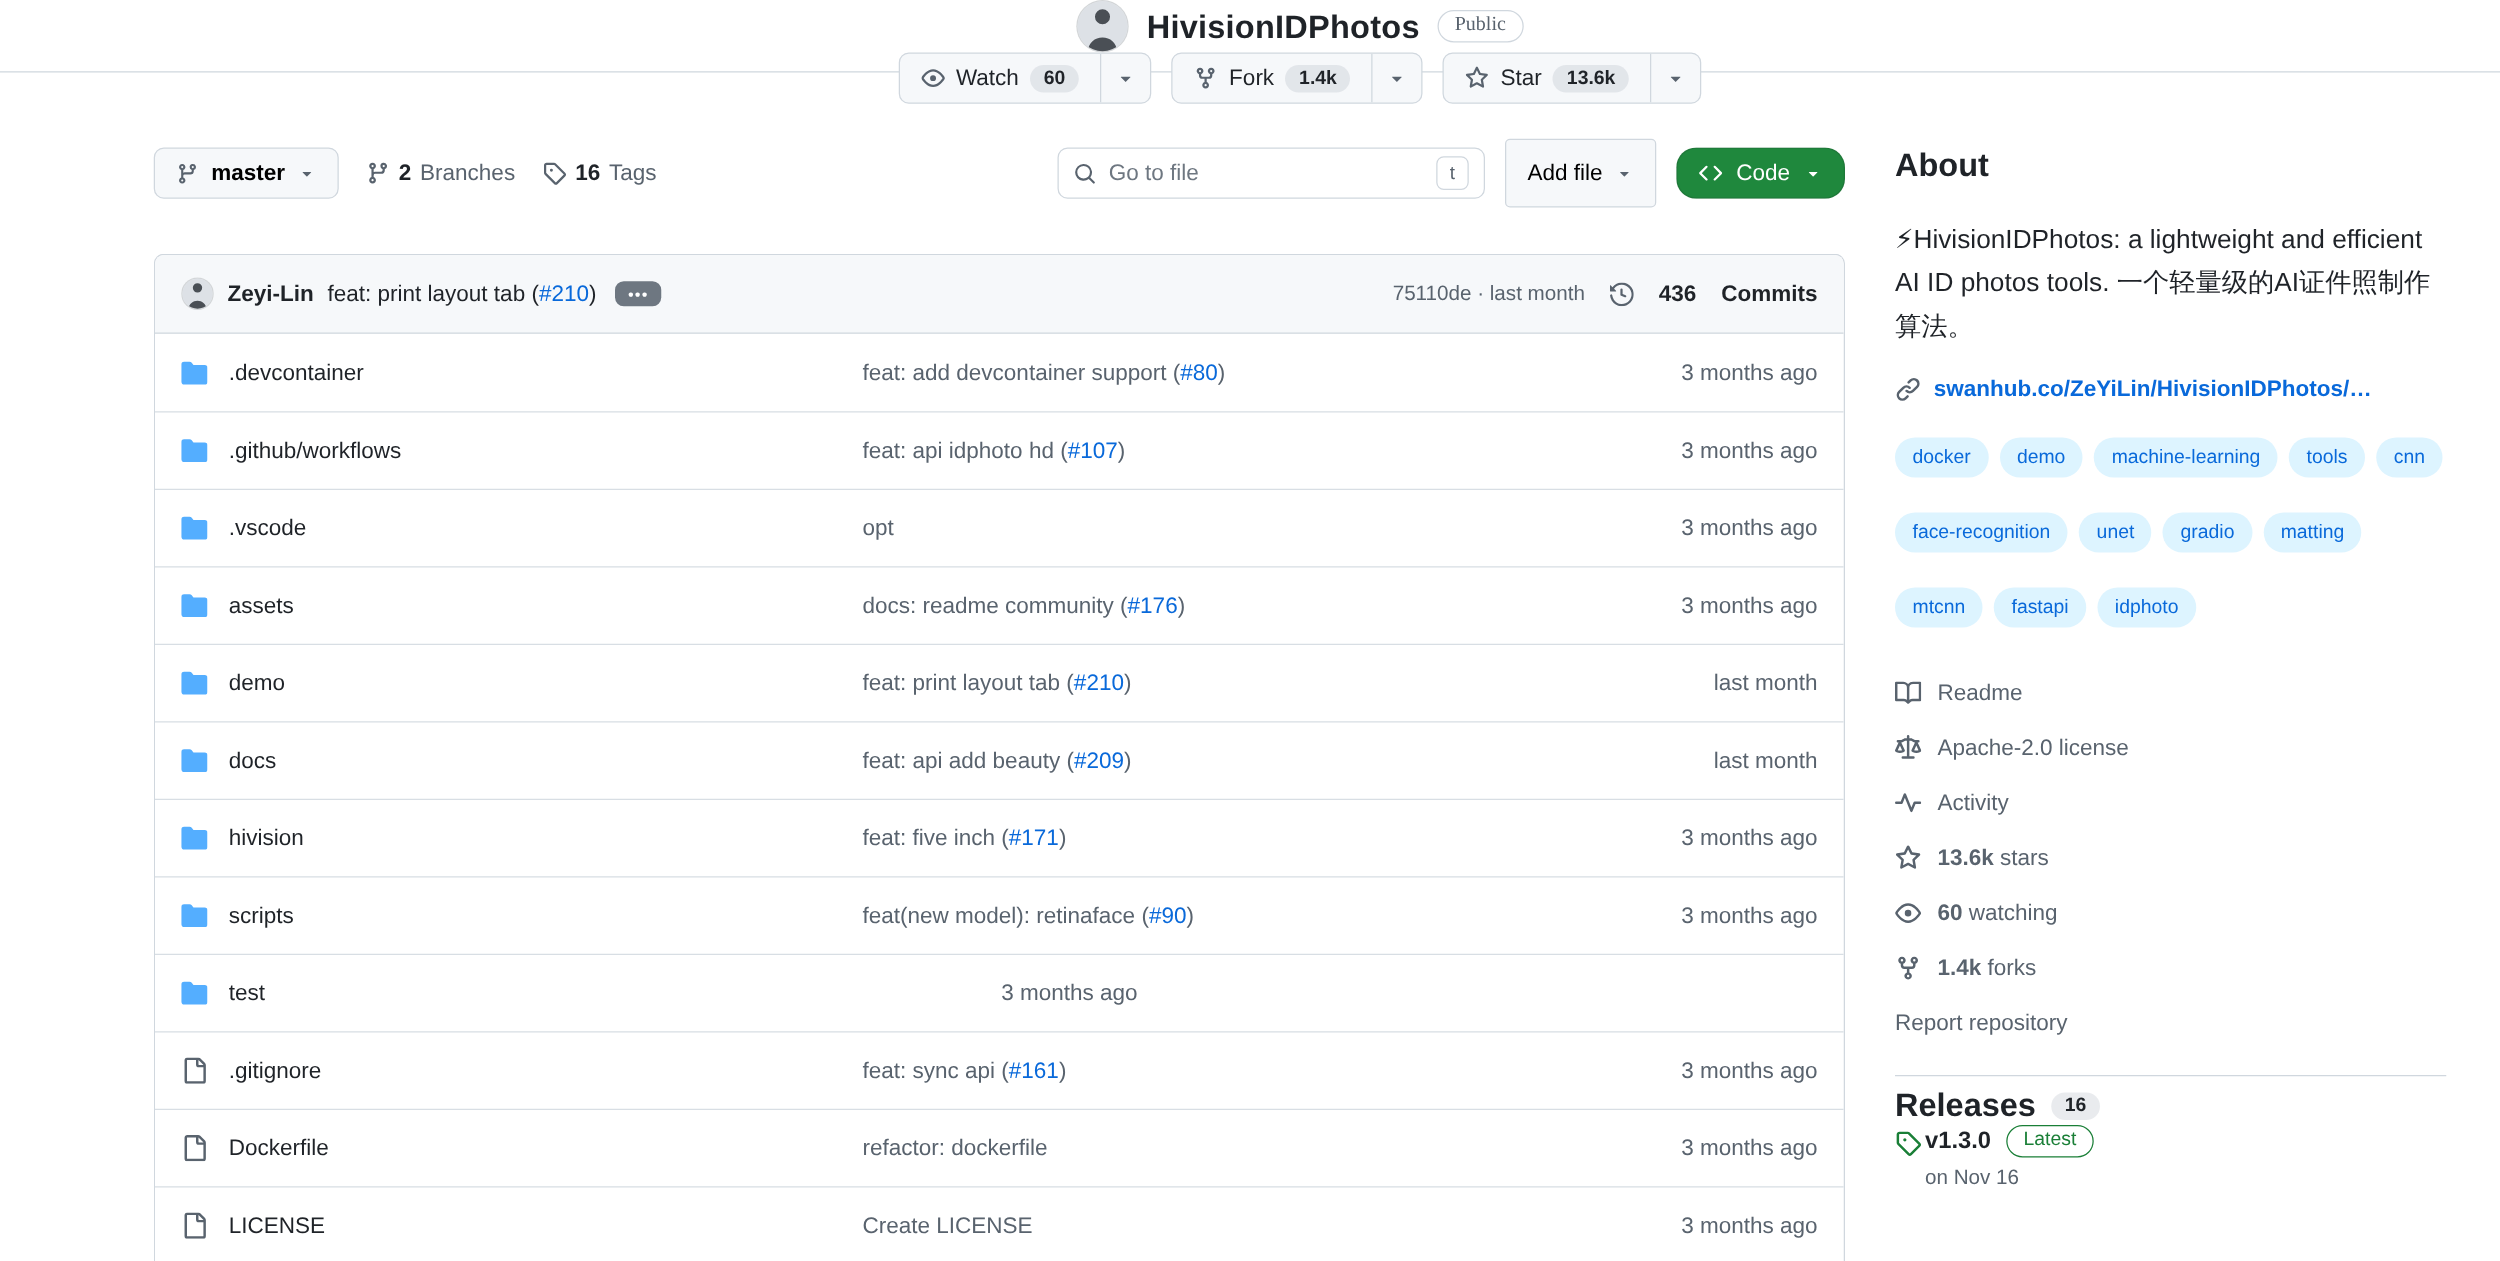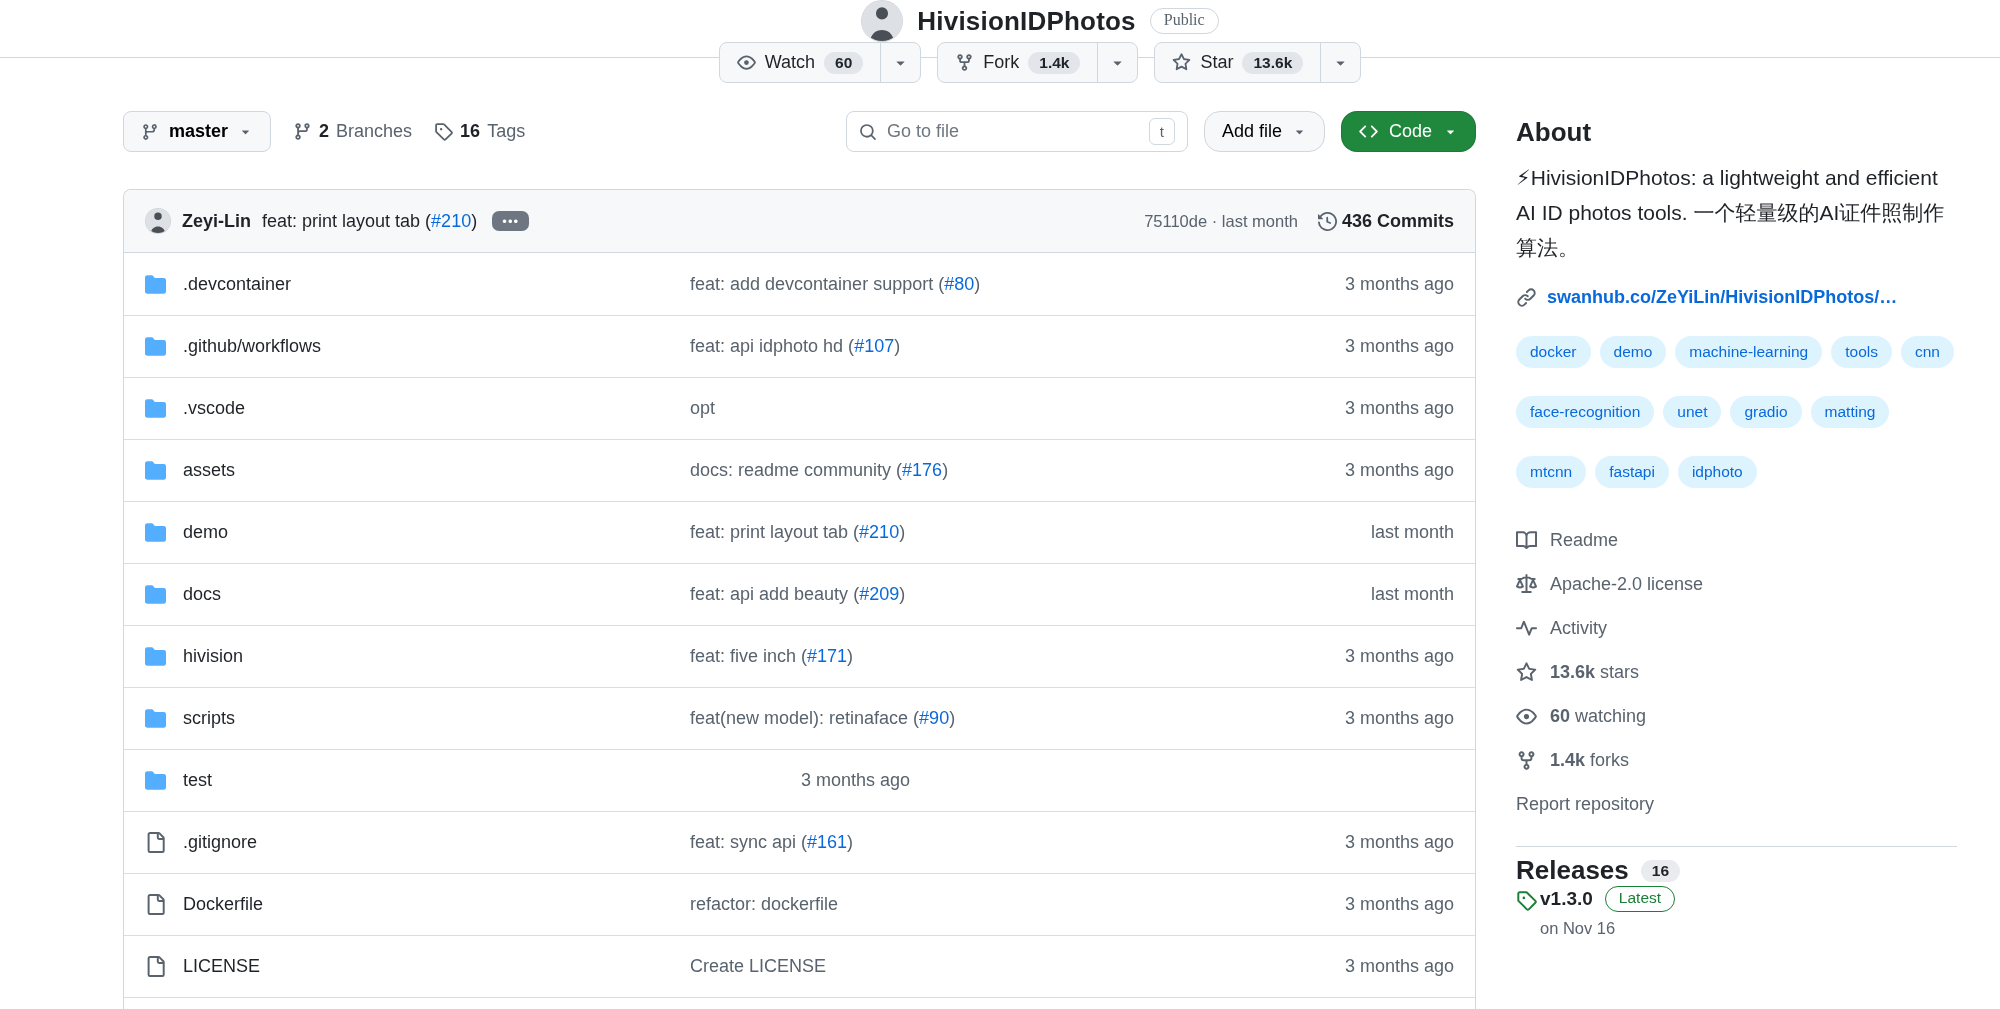--- a/index.html
+++ b/index.html
@@ -67,8 +67,8 @@
   .goto-file input::placeholder{color:#6e7781}
   .kbd{border:1px solid var(--border);border-radius:6px;width:26px;height:27px;
     font-size:15px;color:var(--muted);display:flex;align-items:center;justify-content:center}
-  .add-file-btn{display:flex;align-items:center;gap:10px;height:41px;padding:0 17px;
-    background:var(--btn-bg);border:1px solid var(--border);border-radius:16px;
+  .add-file-btn{display:flex;align-items:center;gap:10px;height:55px;padding:0 17px;
+    background:var(--btn-bg);border:1px solid var(--border);border-radius:4px;
     font-size:18px;font-weight:500;cursor:pointer}
   .code-btn{display:flex;align-items:center;gap:11px;height:41px;padding:0 17px;
     background:var(--green);border:1px solid rgba(31,35,40,.15);border-radius:16px;

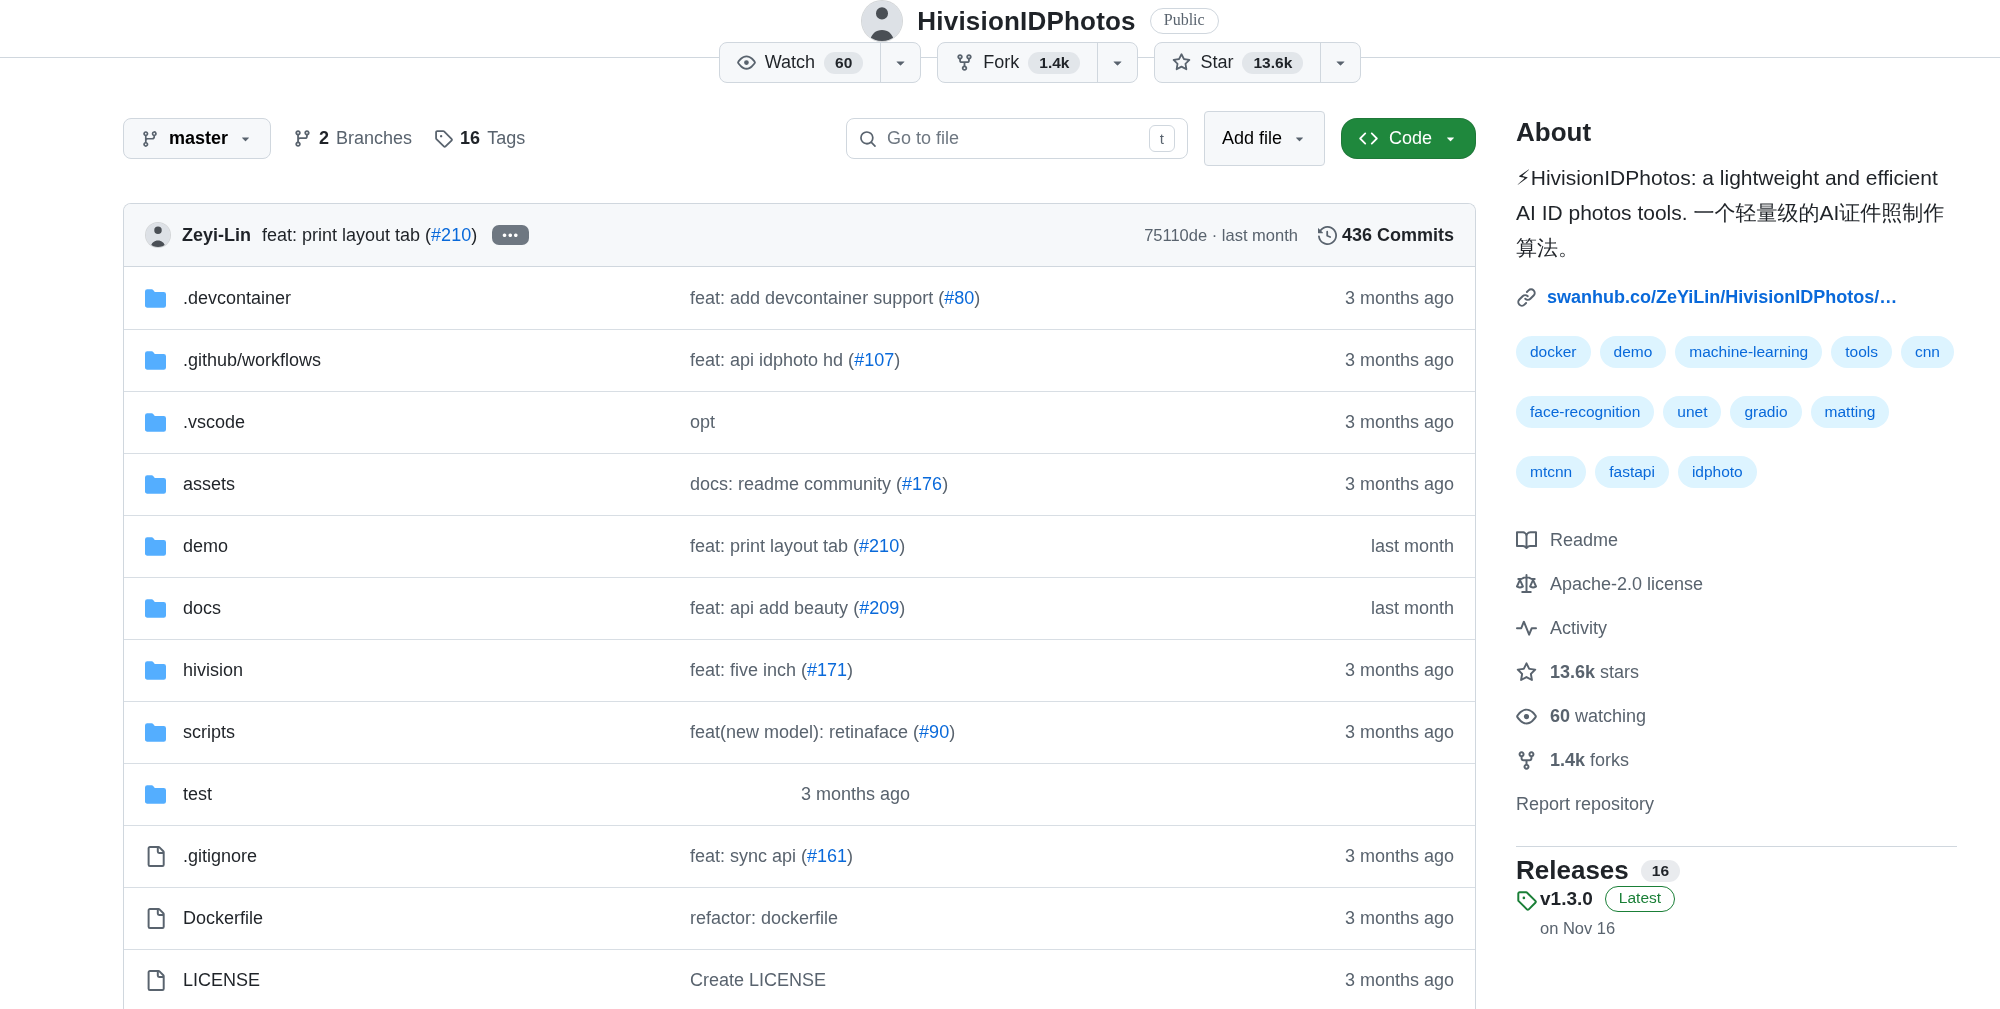--- a/index.html
+++ b/index.html
@@ -99,7 +99,7 @@
   .stub-row{height:30px;border-top:1px solid var(--row-border)}
   
   .side-title{font-size:26px;font-weight:700}
-  .about-desc{margin-top:12px;font-size:21px;line-height:35px;color:var(--fg)}
+  .about-desc{margin-top:26px;font-size:21px;line-height:35px;color:var(--fg)}
   .website-row{margin-top:22px;display:flex;align-items:center;gap:10px;min-width:0}
   .website-link{font-size:18px;font-weight:700;color:var(--link);text-decoration:none;
     white-space:nowrap;overflow:hidden;text-overflow:ellipsis;cursor:pointer}

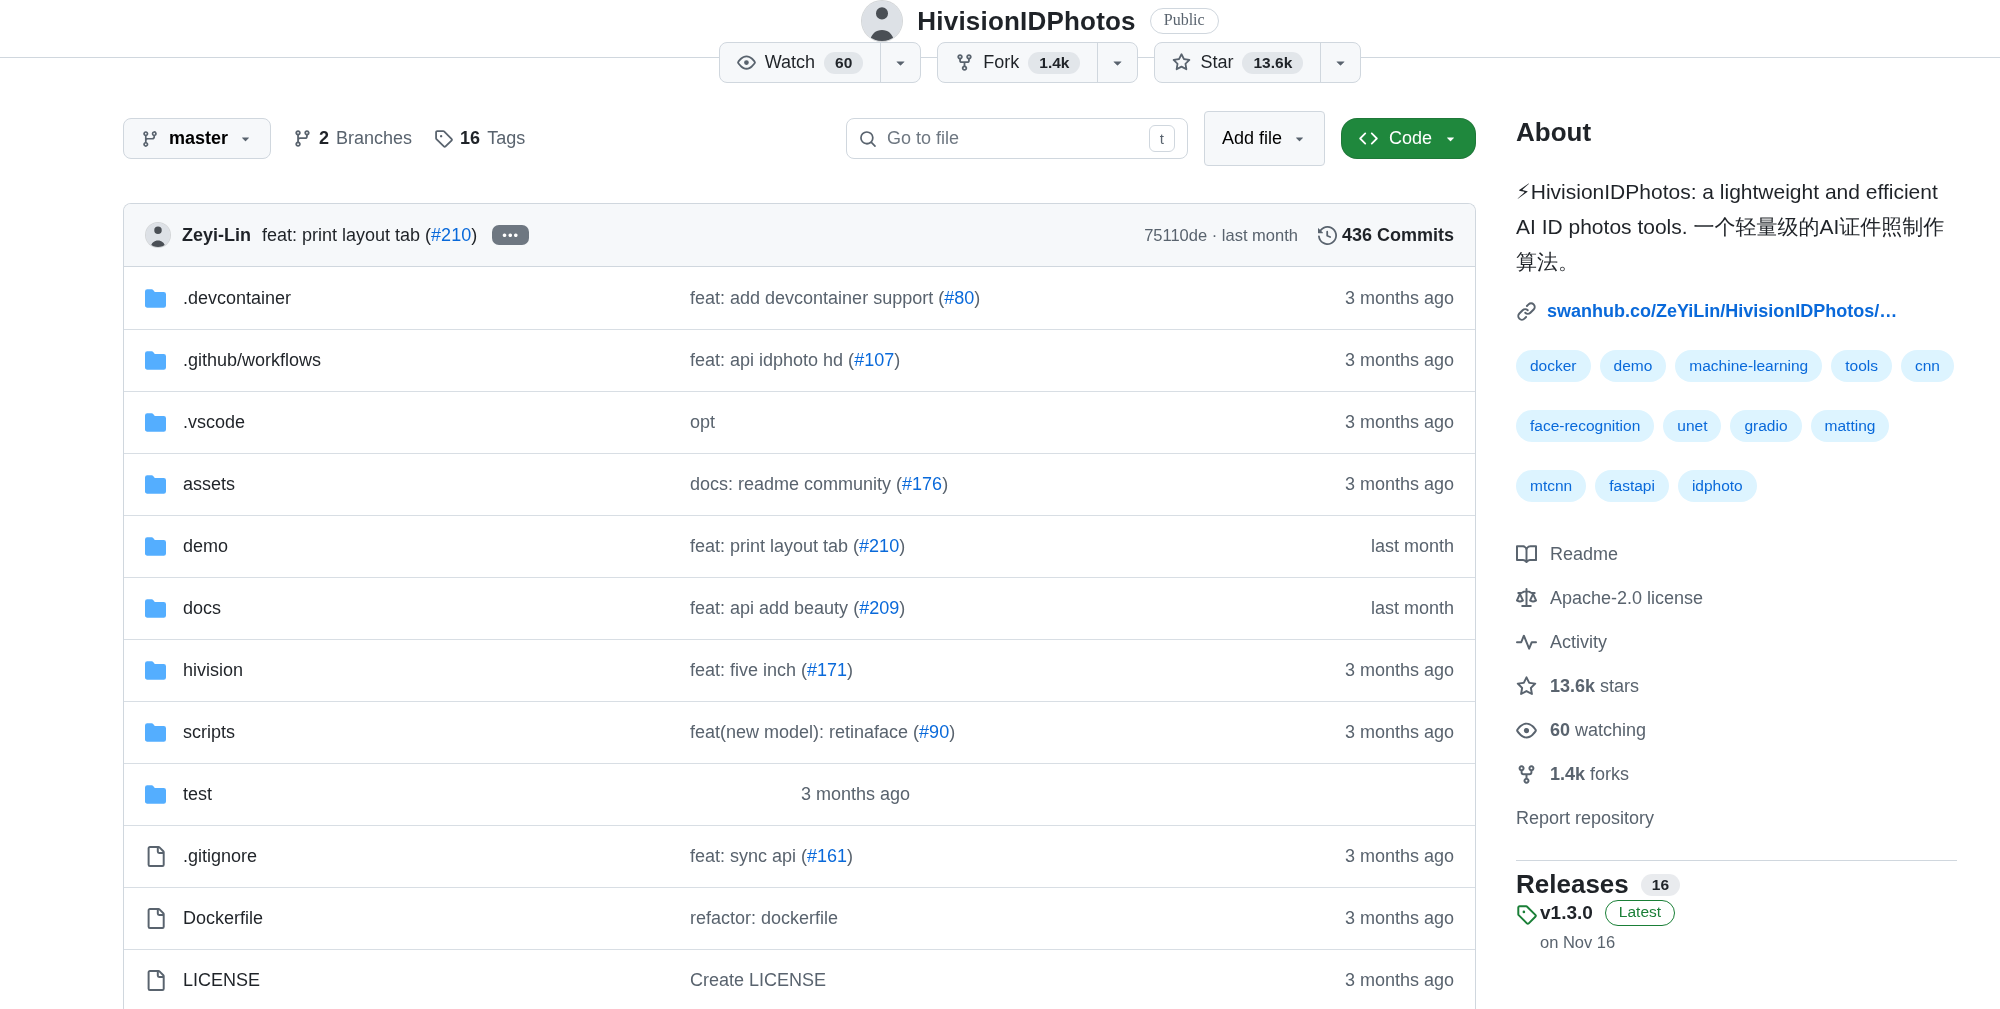--- a/index.html
+++ b/index.html
@@ -87,7 +87,7 @@
     letter-spacing:1px;cursor:pointer;margin-left:4px}
   .commit-right{display:flex;align-items:center;gap:20px}
   .commit-sha-time{font-size:16.5px;color:var(--muted)}
-  .commit-count{display:flex;align-items:center;gap:5px;font-size:18px;font-weight:600;cursor:pointer}
+  .commit-count{display:flex;align-items:center;gap:20px;font-size:18px;font-weight:600;cursor:pointer}
   .file-row{height:62px;display:flex;align-items:center;padding:0 21px;border-top:1px solid var(--row-border)}
   .file-row:first-of-type{border-top:none}
   .cell-name{width:545px;flex:none;display:flex;align-items:center;gap:17px}

